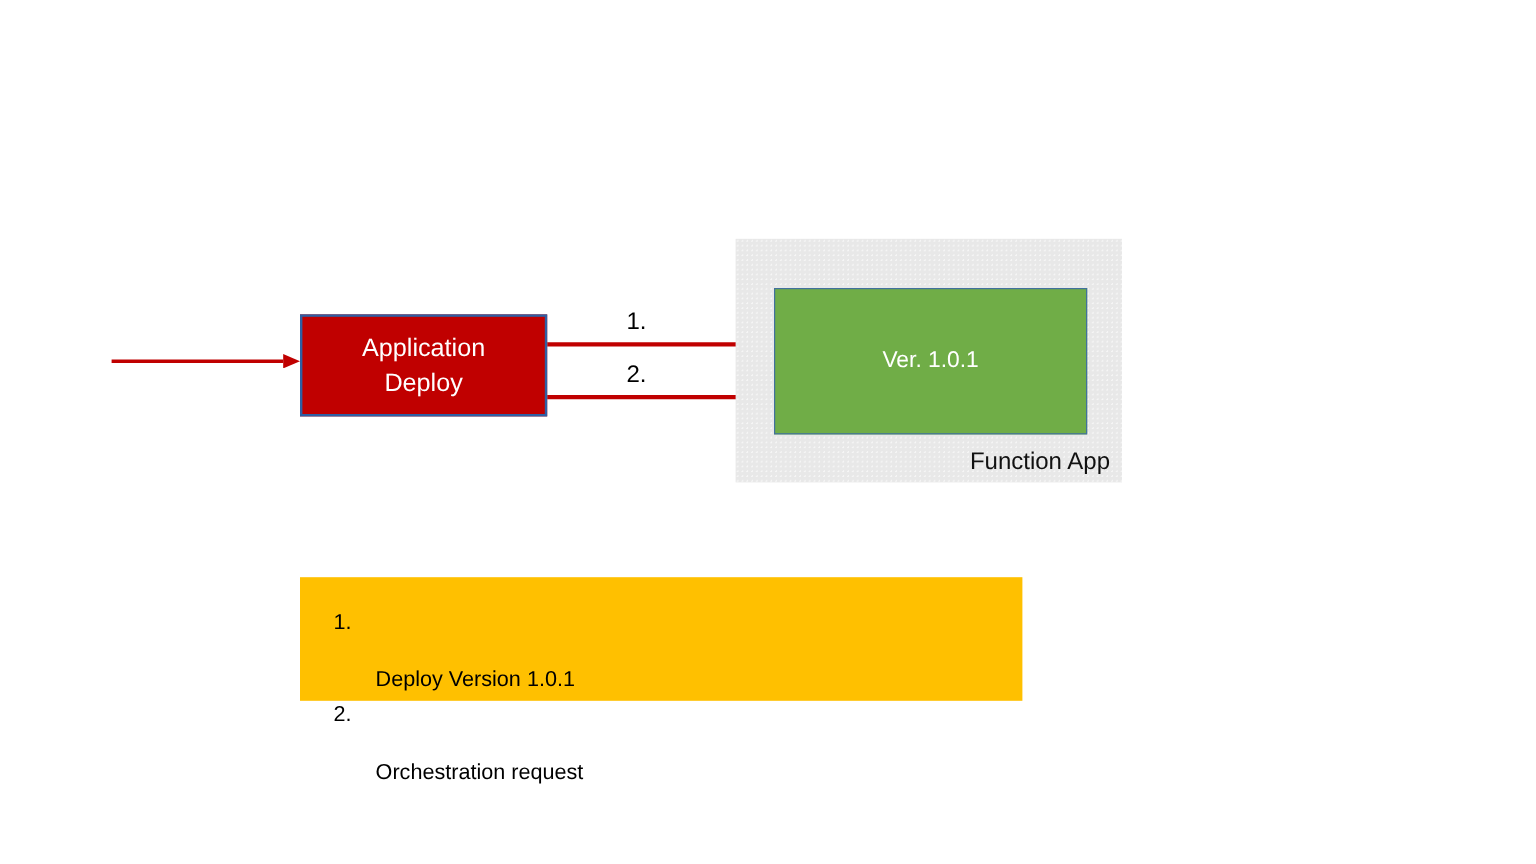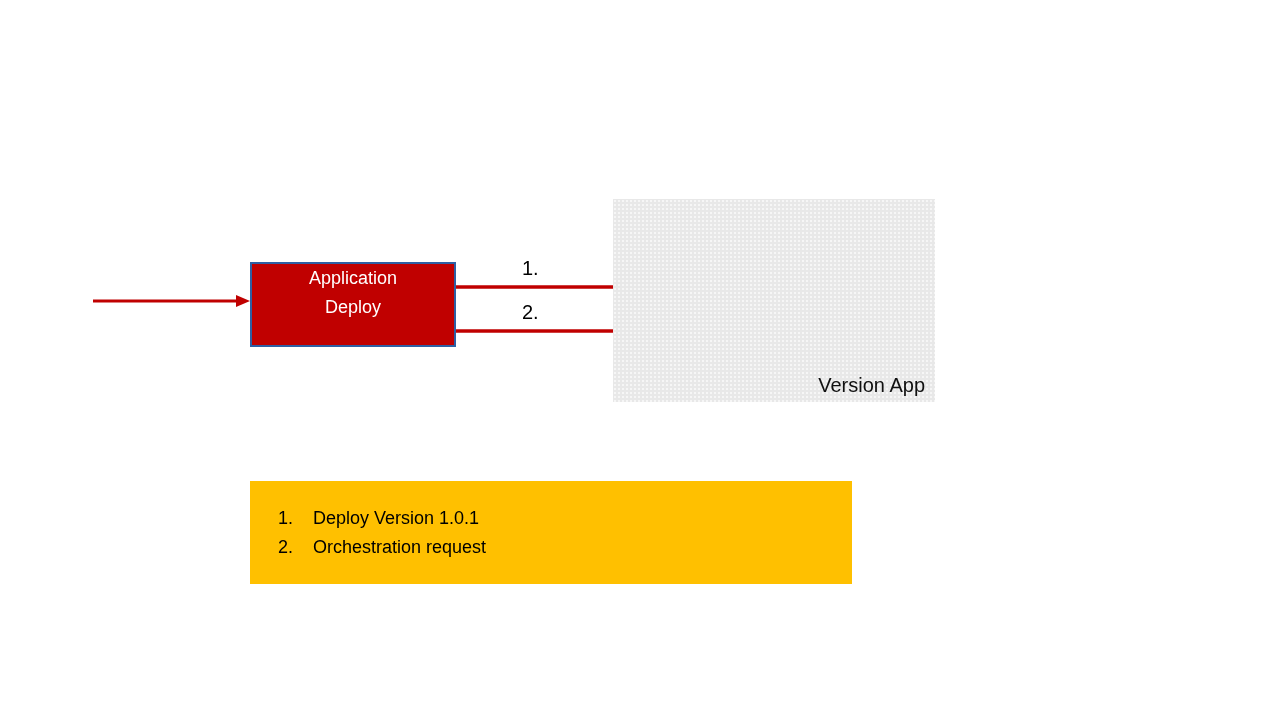--- a/index.html
+++ b/index.html
@@ -30,7 +30,8 @@
     display: flex;
     flex-direction: column;
     align-items: center;
-    font-size: 18px;
+    justify-content: center;
+    font-size: 21px;
     line-height: 29px;
     text-align: center;
   }

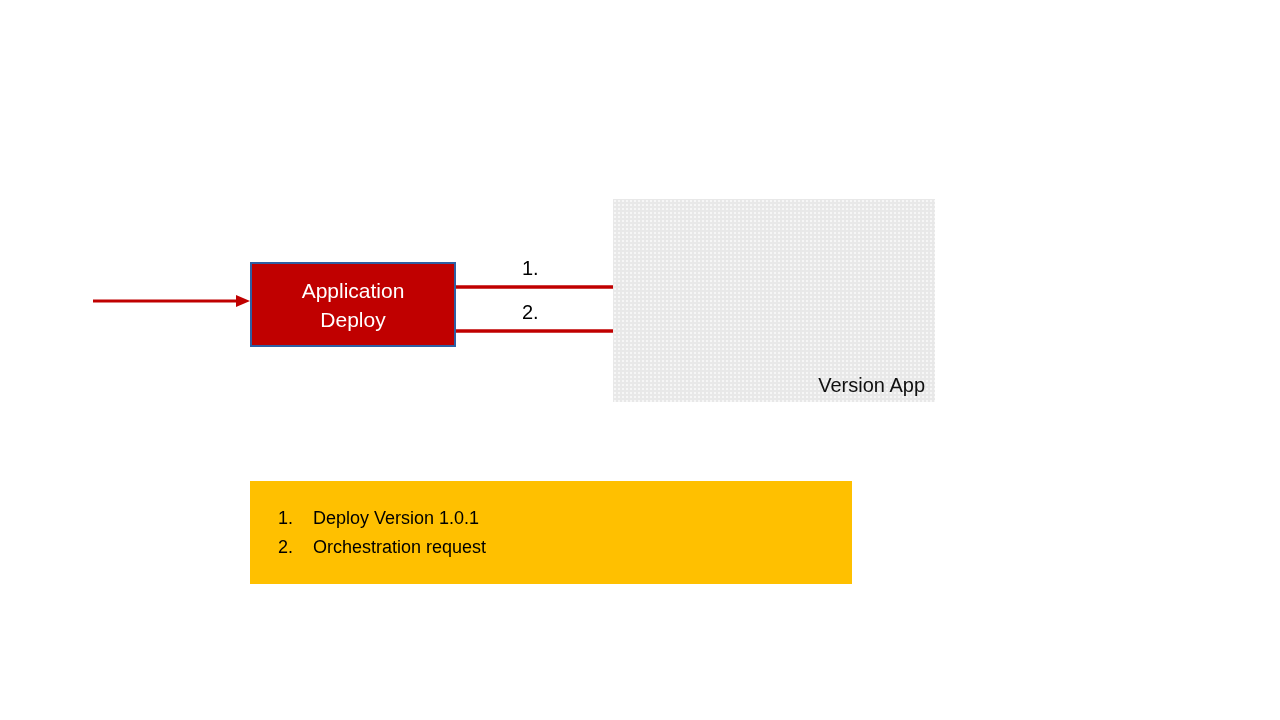--- a/index.html
+++ b/index.html
@@ -115,6 +115,9 @@
   <div class="arrow-label arrow-label-2">2.</div>
 
   <div class="function-app">
+    <div class="version-box">
+      <span>Ver. 1.0.1</span>
+    </div>
     <div class="function-app-label">Version App</div>
   </div>
 

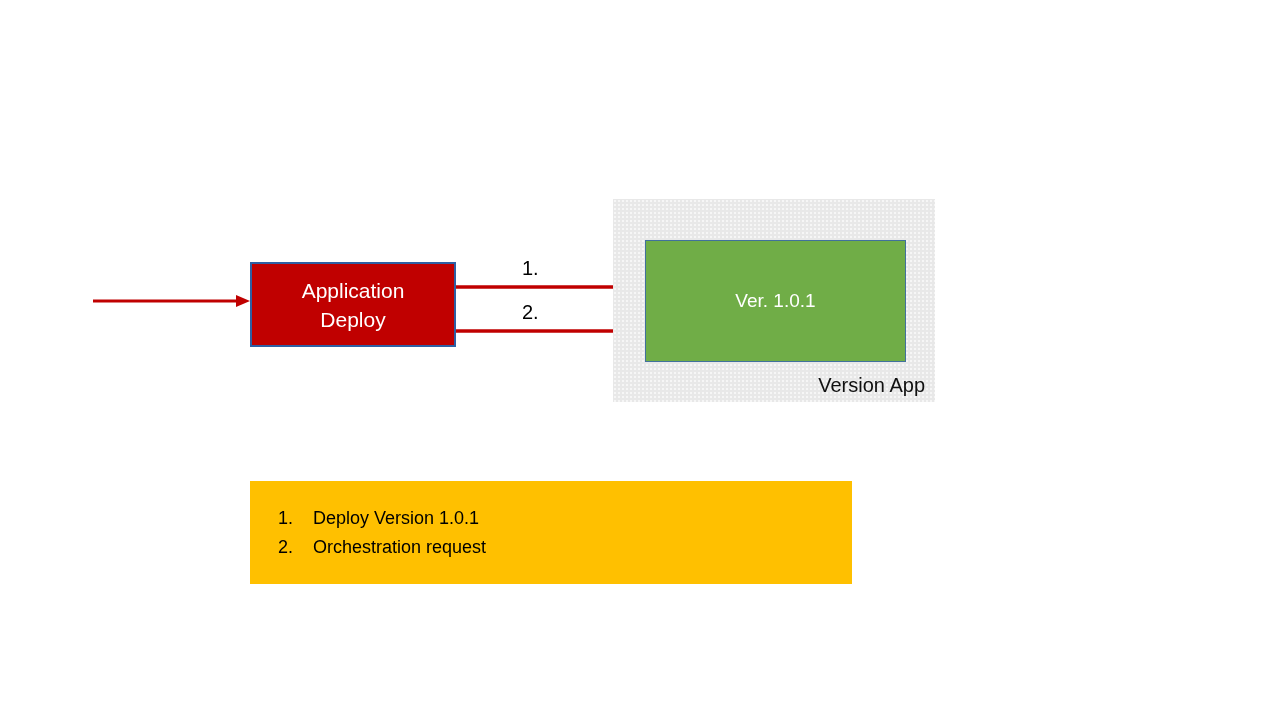--- a/index.html
+++ b/index.html
@@ -118,7 +118,7 @@
     <div class="version-box">
       <span>Ver. 1.0.1</span>
     </div>
-    <div class="function-app-label">Version App</div>
+    <div class="function-app-label">Function App</div>
   </div>
 
   <div class="legend-box">

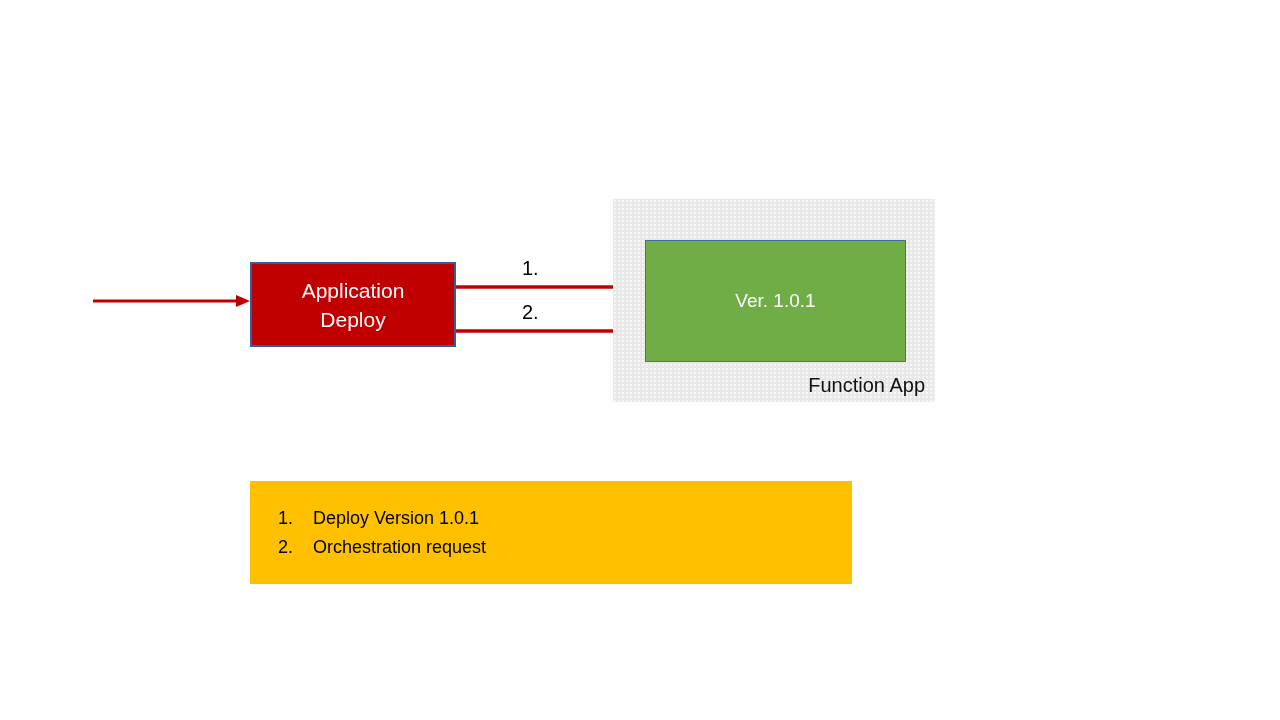--- a/index.html
+++ b/index.html
@@ -88,7 +88,7 @@
 
   .legend-row { display: flex; }
   .legend-num { width: 35px; flex: 0 0 35px; }
-  .legend-text { flex: 1; }
+  .legend-text { flex: 1; margin-top: 48px; }
 </style>
 </head>
 <body>

